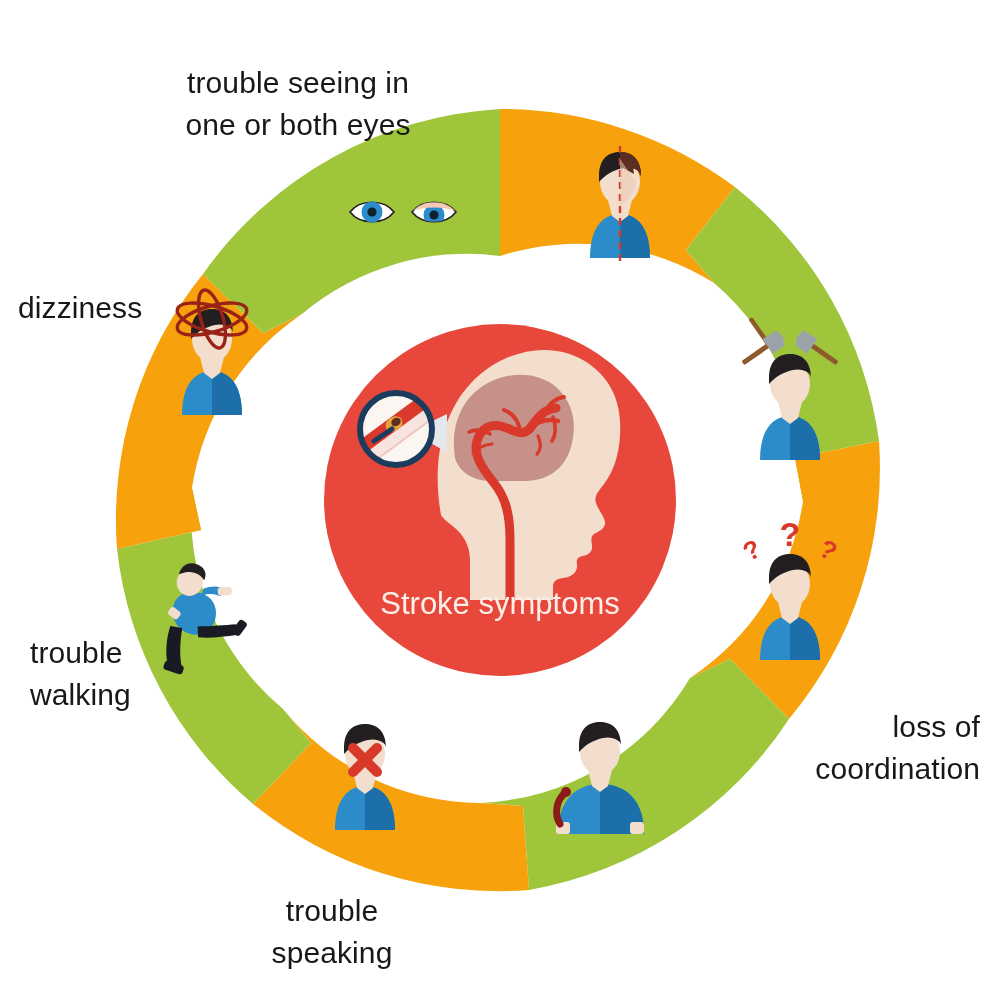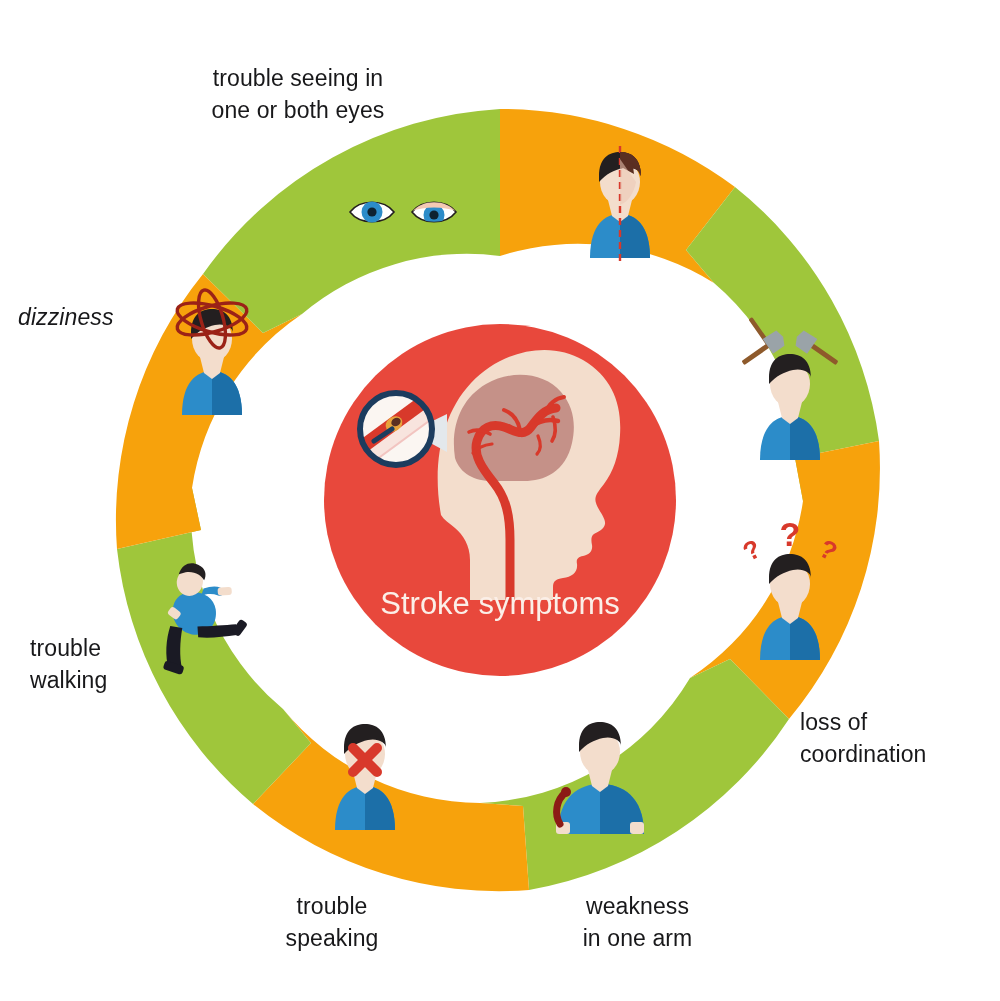--- a/index.html
+++ b/index.html
@@ -9,8 +9,8 @@
   .lbl{
     position:absolute;
     font-family:"Liberation Sans",sans-serif;
-    font-size:23px;
-    line-height:32px;
+    font-size:30px;
+    line-height:42px;
     color:#18181a;
     white-space:pre-line;
     letter-spacing:.1px;

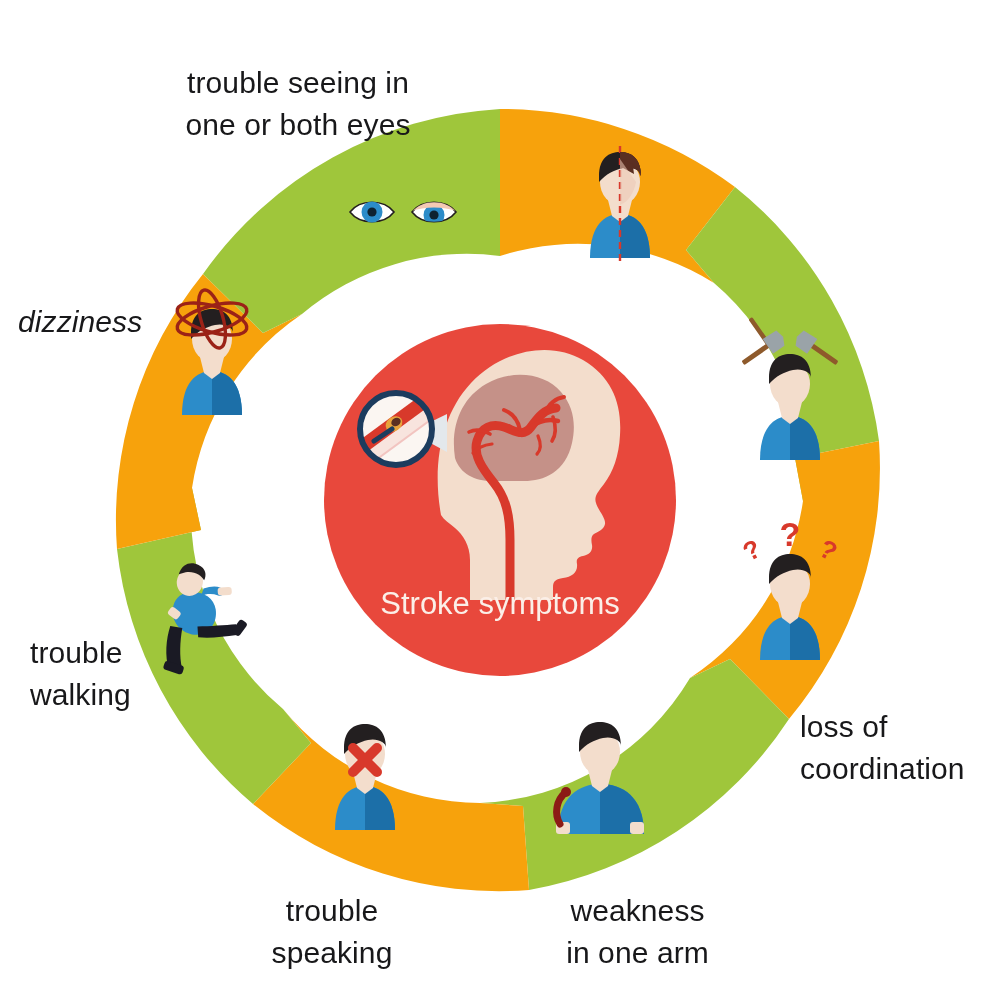--- a/index.html
+++ b/index.html
@@ -244,7 +244,7 @@
 speaking</div>
   <div class="lbl l" style="left:30px;top:632px;width:160px;">trouble
 walking</div>
-  <div class="lbl l" style="left:18px;top:301px;width:160px;font-style:italic;">dizziness</div>
+  <div class="lbl l" style="left:18px;top:287px;width:160px;">dizziness</div>
 
 </div>
 

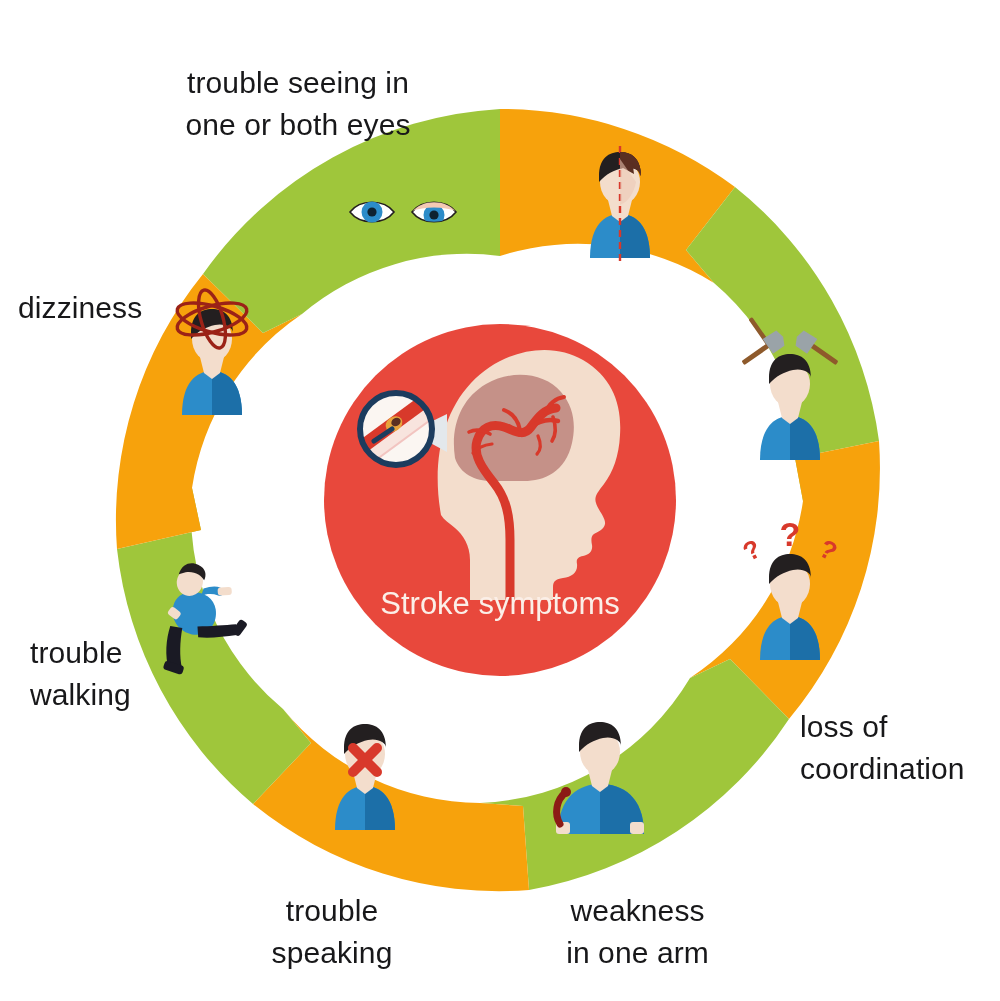--- a/index.html
+++ b/index.html
@@ -17,7 +17,7 @@
   }
   .lbl.c{text-align:center;}
   .lbl.l{text-align:left;}
-  .lbl.r{text-align:left;}
+  .lbl.r{text-align:right;}
 </style>
 </head>
 <body>

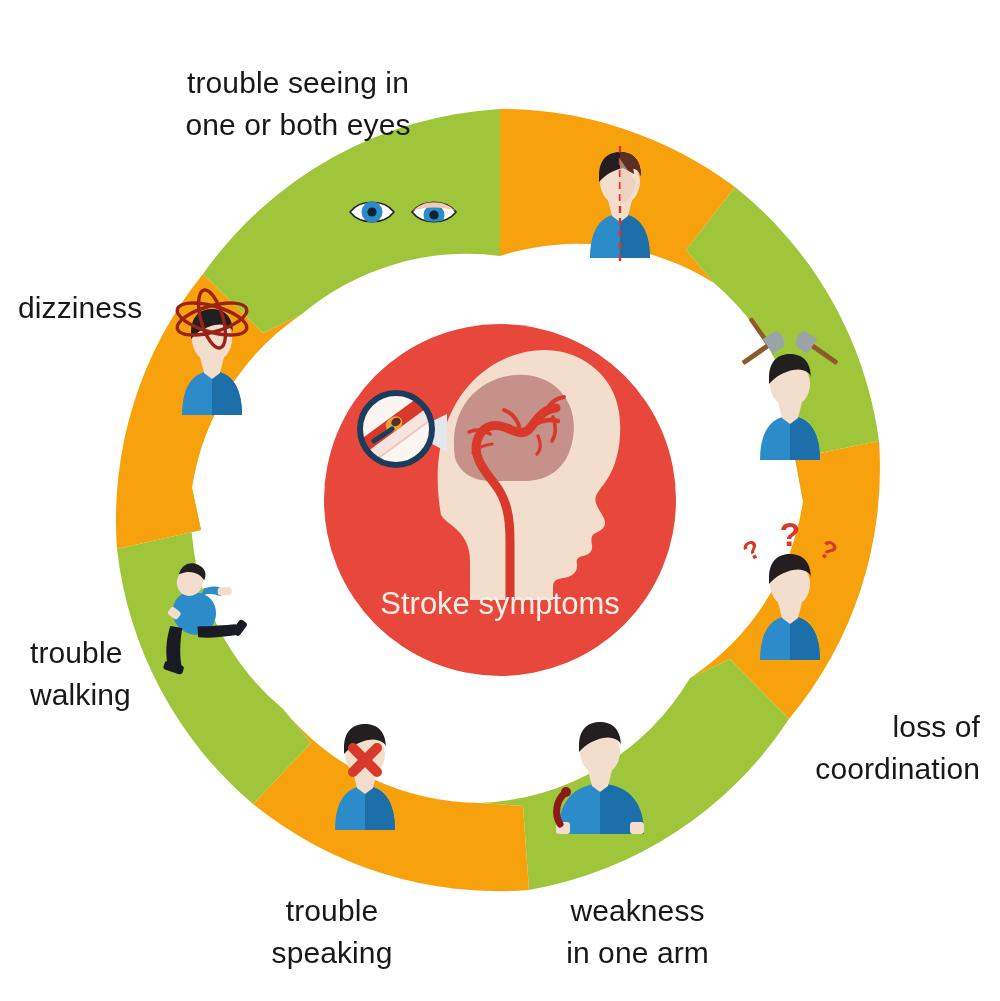--- a/index.html
+++ b/index.html
@@ -238,8 +238,6 @@
 one or both eyes</div>
   <div class="lbl r" style="left:800px;top:706px;width:180px;">loss of
 coordination</div>
-  <div class="lbl c" style="left:525px;top:890px;width:225px;">weakness
-in one arm</div>
   <div class="lbl c" style="left:232px;top:890px;width:200px;">trouble
 speaking</div>
   <div class="lbl l" style="left:30px;top:632px;width:160px;">trouble

